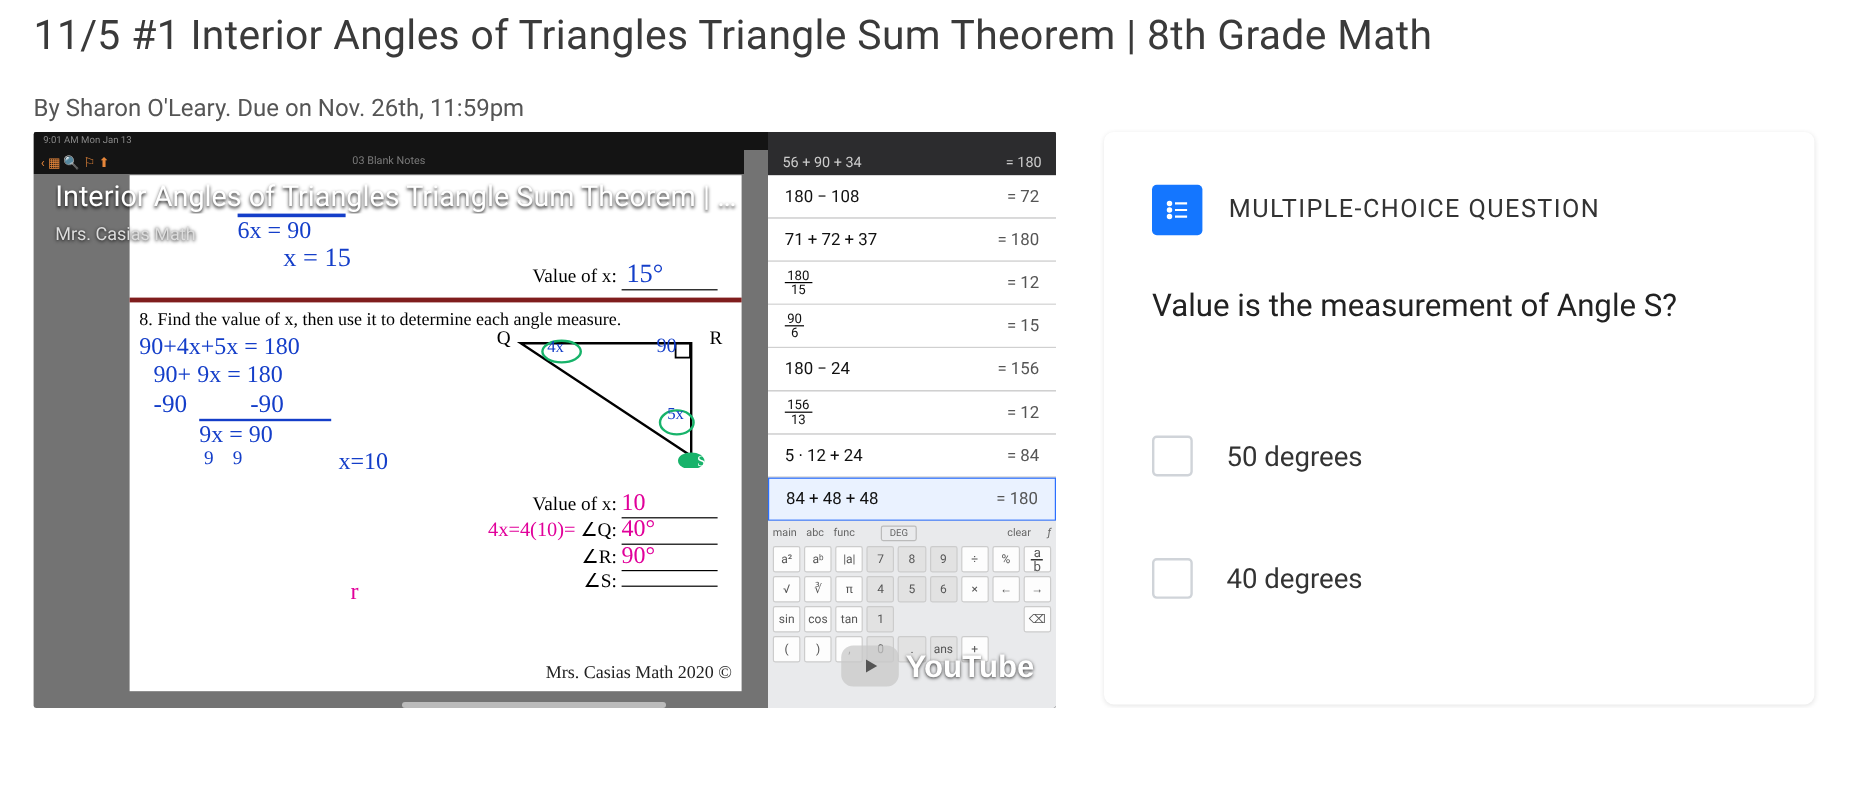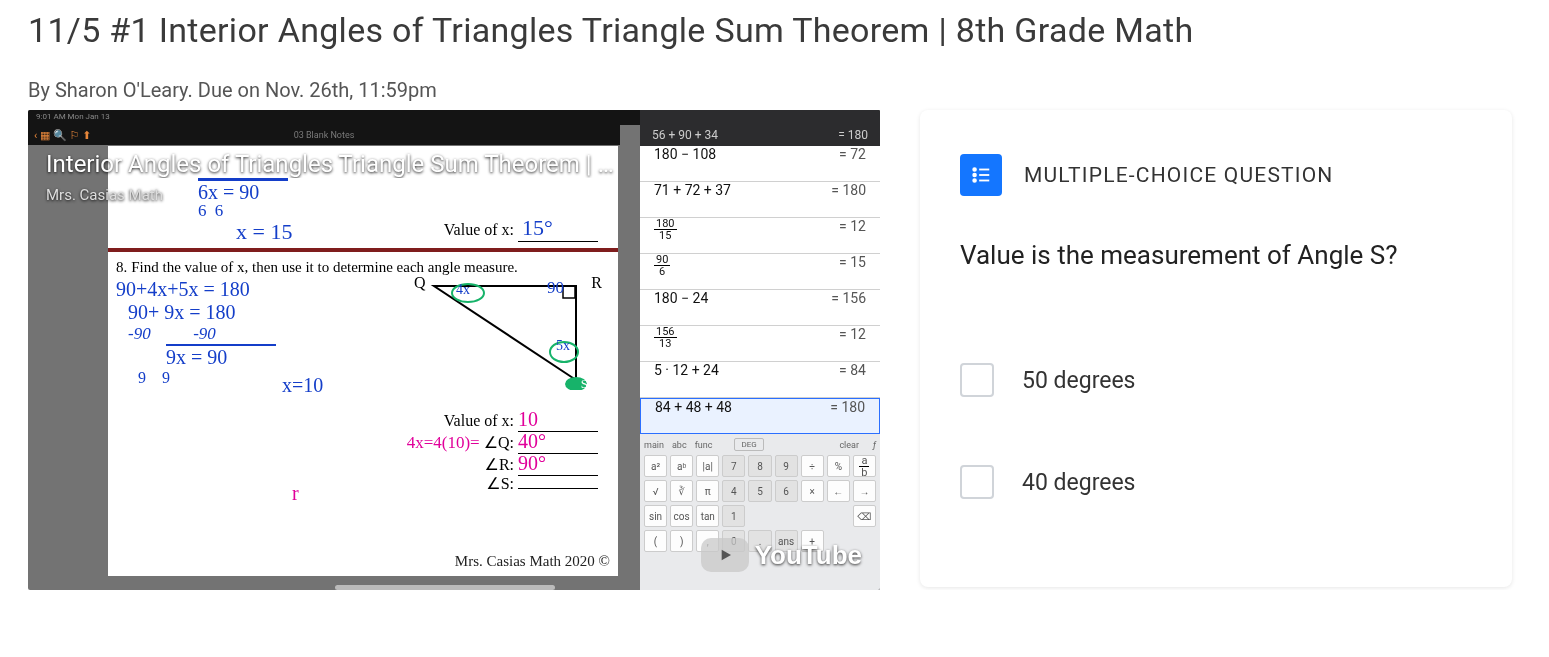--- a/index.html
+++ b/index.html
@@ -32,7 +32,7 @@
   .calc { position:absolute; top:0; right:0; width:240px; height:480px; background:#3a3a3c; }
   .calc-head { height:36px; background:#2c2c2e; color:#ccc; font-size:12px; display:flex; align-items:flex-end; justify-content:space-between; padding:0 12px 4px; }
   .calc-rows { }
-  .calc-row { background:#fff; height:36px; border-bottom:1px solid #d0d0d0; display:flex; justify-content:space-between; padding:0 14px; font-size:14px; color:#111; }
+  .calc-row { background:#fff; height:36px; border-bottom:1px solid #d0d0d0; display:flex; align-items:center; justify-content:space-between; padding:0 14px; font-size:14px; color:#111; }
   .calc-row.sel { background:#eaf2ff; border:1px solid #2b6fff; }
   .frac { display:inline-flex; flex-direction:column; align-items:center; line-height:1; font-size:11px; }
   .frac .n{ border-bottom:1px solid #000; padding:0 2px;}

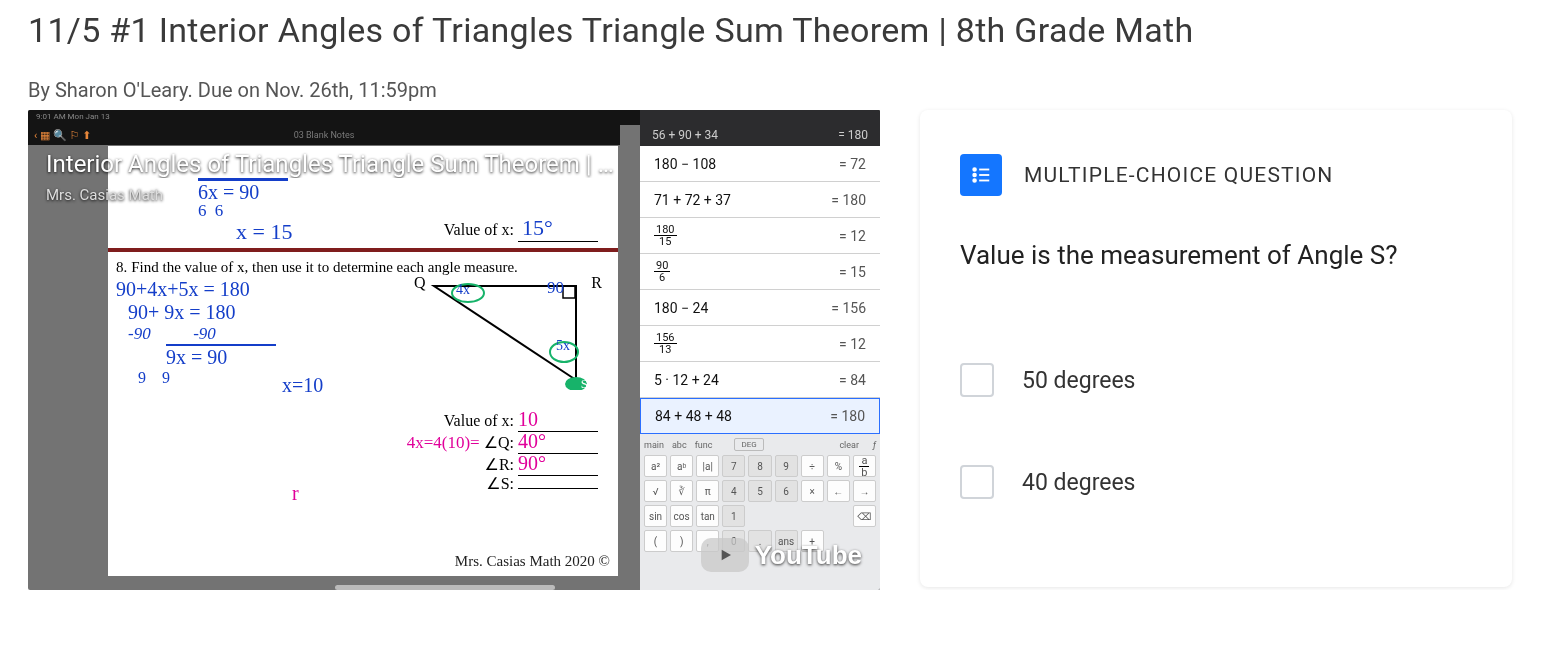--- a/index.html
+++ b/index.html
@@ -183,7 +183,6 @@
     <div class="whiteboard">
       <div class="wb-top">
         <div class="blue" style="font-size:20px; border-top:3px solid #143ec9; width:90px; padding-top:0; margin-top:-14px; margin-left:60px;">6x = 90</div>
-        <div class="blue" style="font-size:17px; margin-left:60px; letter-spacing:2px; margin-top:-3px;">6      6</div>
         <div class="blue" style="font-size:22px; margin-left:98px; margin-top:-2px;">x = 15</div>
         <div style="position:absolute; right:20px; bottom:6px;">
           <span class="wb-label">Value of x:</span>

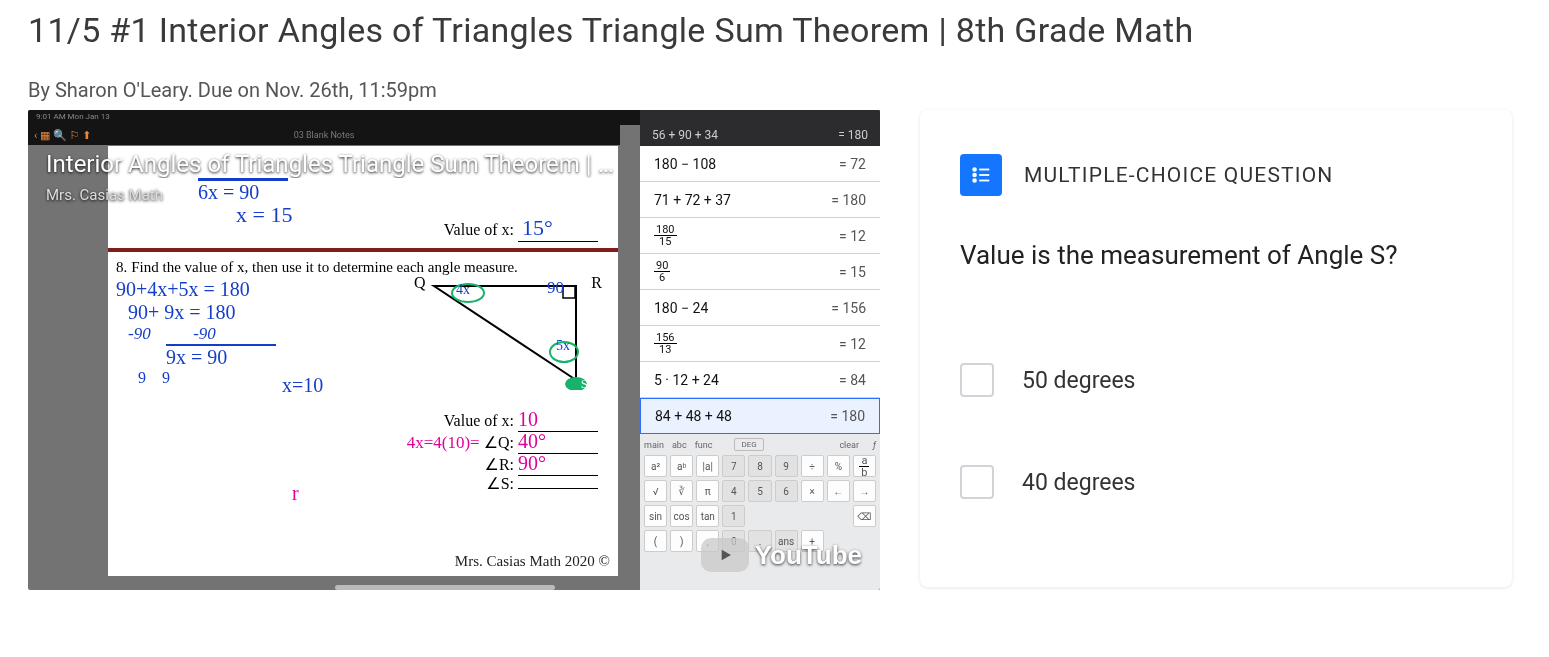--- a/index.html
+++ b/index.html
@@ -194,7 +194,7 @@
         <span class="wb-label wb-small">Find the value of x, then use it to determine each angle measure.</span>
         <div class="blue" style="font-size:20px; margin-top:2px;">90+4x+5x = 180</div>
         <div class="blue" style="font-size:20px; margin-left:12px;">90+ 9x = 180</div>
-        <div class="blue" style="font-size:17px; margin-left:12px; white-space:pre;font-style:italic;">-90          -90</div>
+        <div class="blue" style="font-size:21px; margin-left:12px; white-space:pre;">-90          -90</div>
         <div class="blue" style="font-size:20px; margin-left:50px; border-top:2px solid #143ec9; width:110px; padding-top:0;">9x = 90</div>
         <div class="blue" style="font-size:16px; margin-left:22px; letter-spacing:6px;">9     9</div>
         <div class="blue" style="font-size:20px; position:absolute; left:174px; top:122px;">x=10</div>

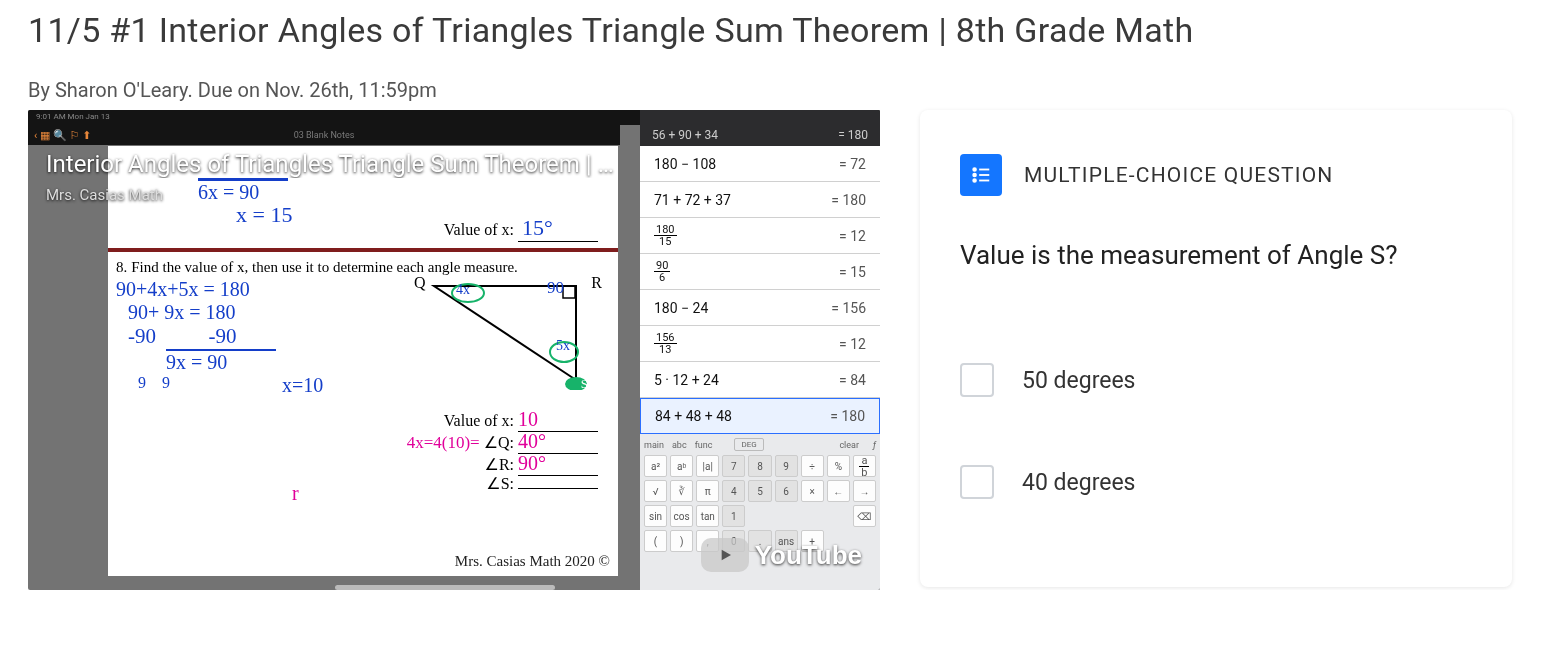--- a/index.html
+++ b/index.html
@@ -196,7 +196,7 @@
         <div class="blue" style="font-size:20px; margin-left:12px;">90+ 9x = 180</div>
         <div class="blue" style="font-size:21px; margin-left:12px; white-space:pre;">-90          -90</div>
         <div class="blue" style="font-size:20px; margin-left:50px; border-top:2px solid #143ec9; width:110px; padding-top:0;">9x = 90</div>
-        <div class="blue" style="font-size:16px; margin-left:22px; letter-spacing:6px;">9     9</div>
+        <div class="blue" style="font-size:16px; margin-left:54px; letter-spacing:6px;">9     9</div>
         <div class="blue" style="font-size:20px; position:absolute; left:174px; top:122px;">x=10</div>
 
         <div style="position:absolute; right:20px; top:156px;">

